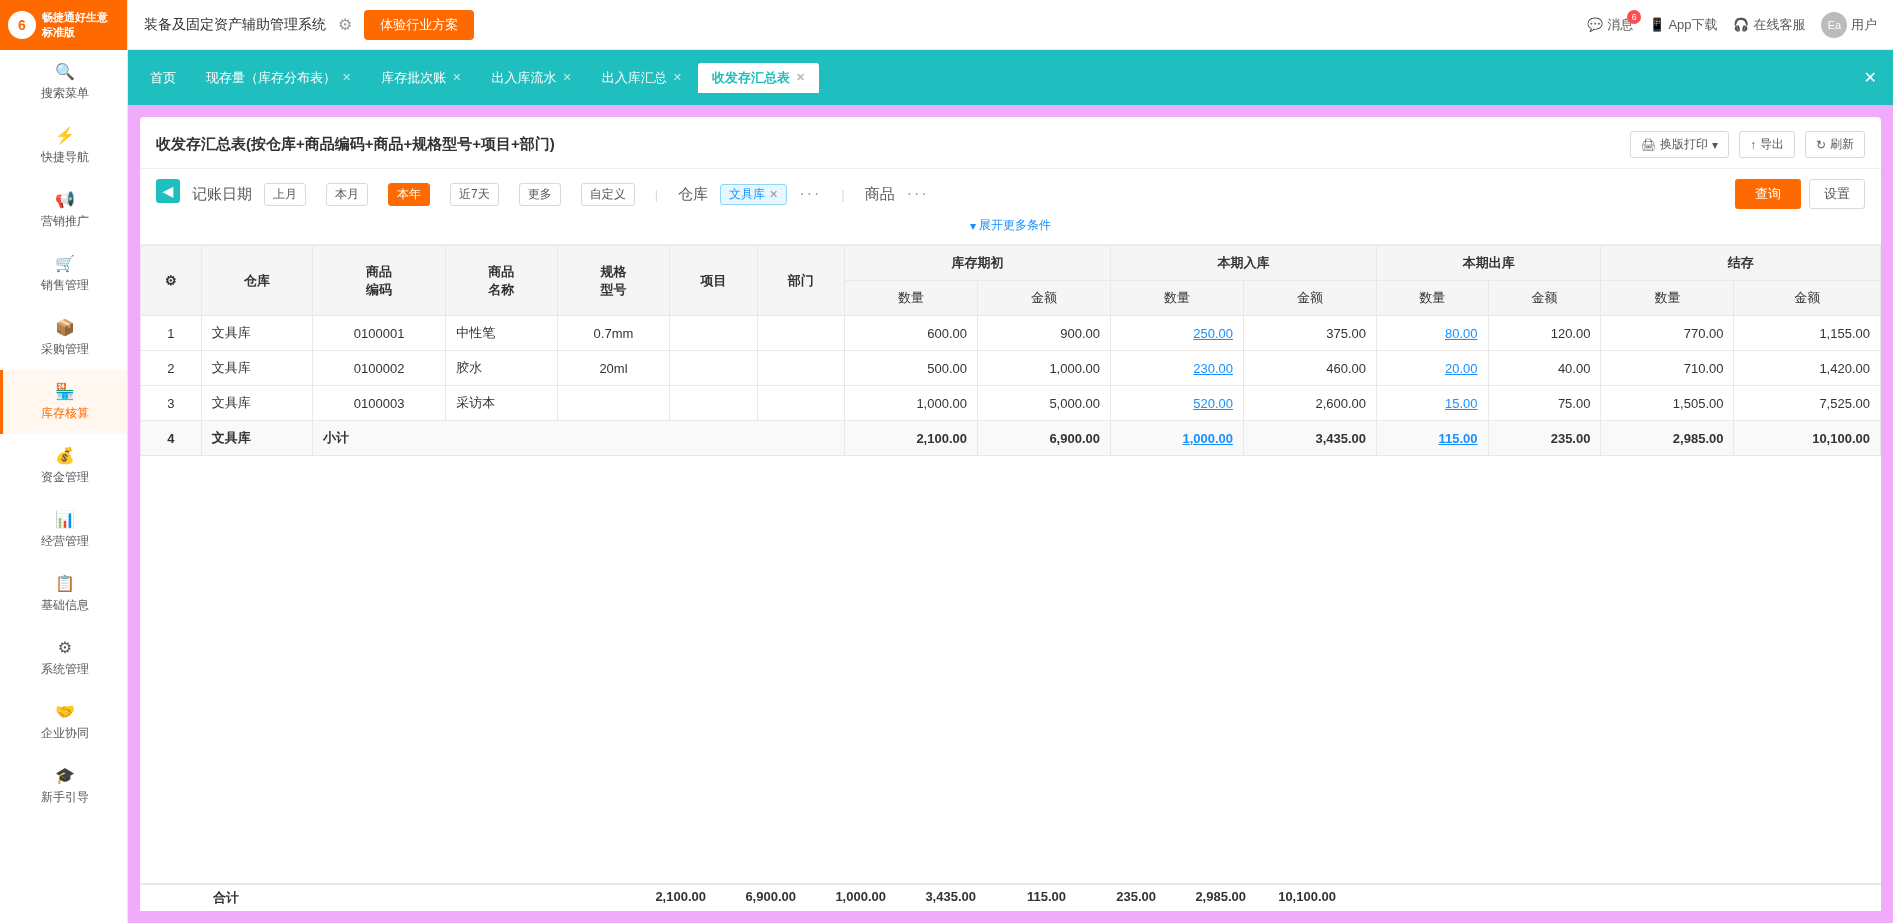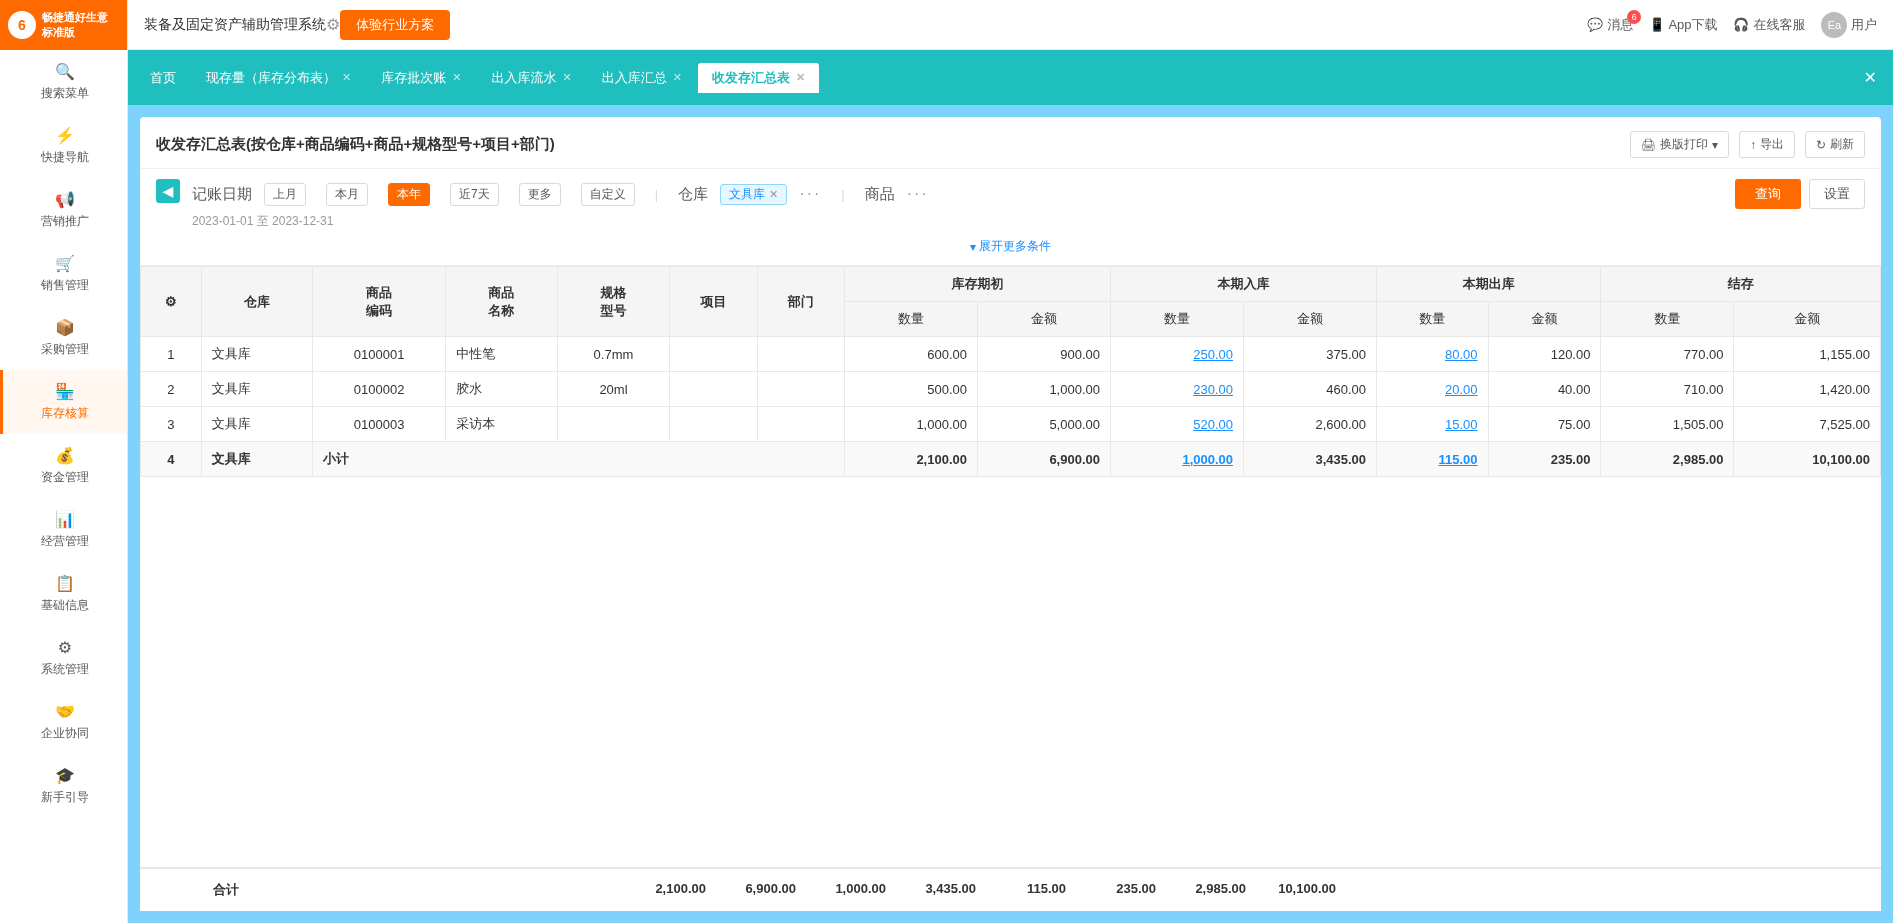--- a/index.html
+++ b/index.html
@@ -19,7 +19,7 @@
 
     
     .topbar { height: 50px; background: #fff; display: flex; align-items: center; padding: 0 16px; border-bottom: 1px solid #e8e8e8; justify-content: space-between; flex-shrink: 0; }
-    .topbar-left { display: flex; align-items: center; }
+    .topbar-left { display: flex; align-items: center; gap: 12px; }
     .system-title { font-size: 14px; color: #333; }
     .topbar-gear { color: #999; cursor: pointer; font-size: 16px; }
     .try-btn { background: #ff6a00; color: #fff; border: none; padding: 6px 16px; border-radius: 4px; cursor: pointer; font-size: 13px; }

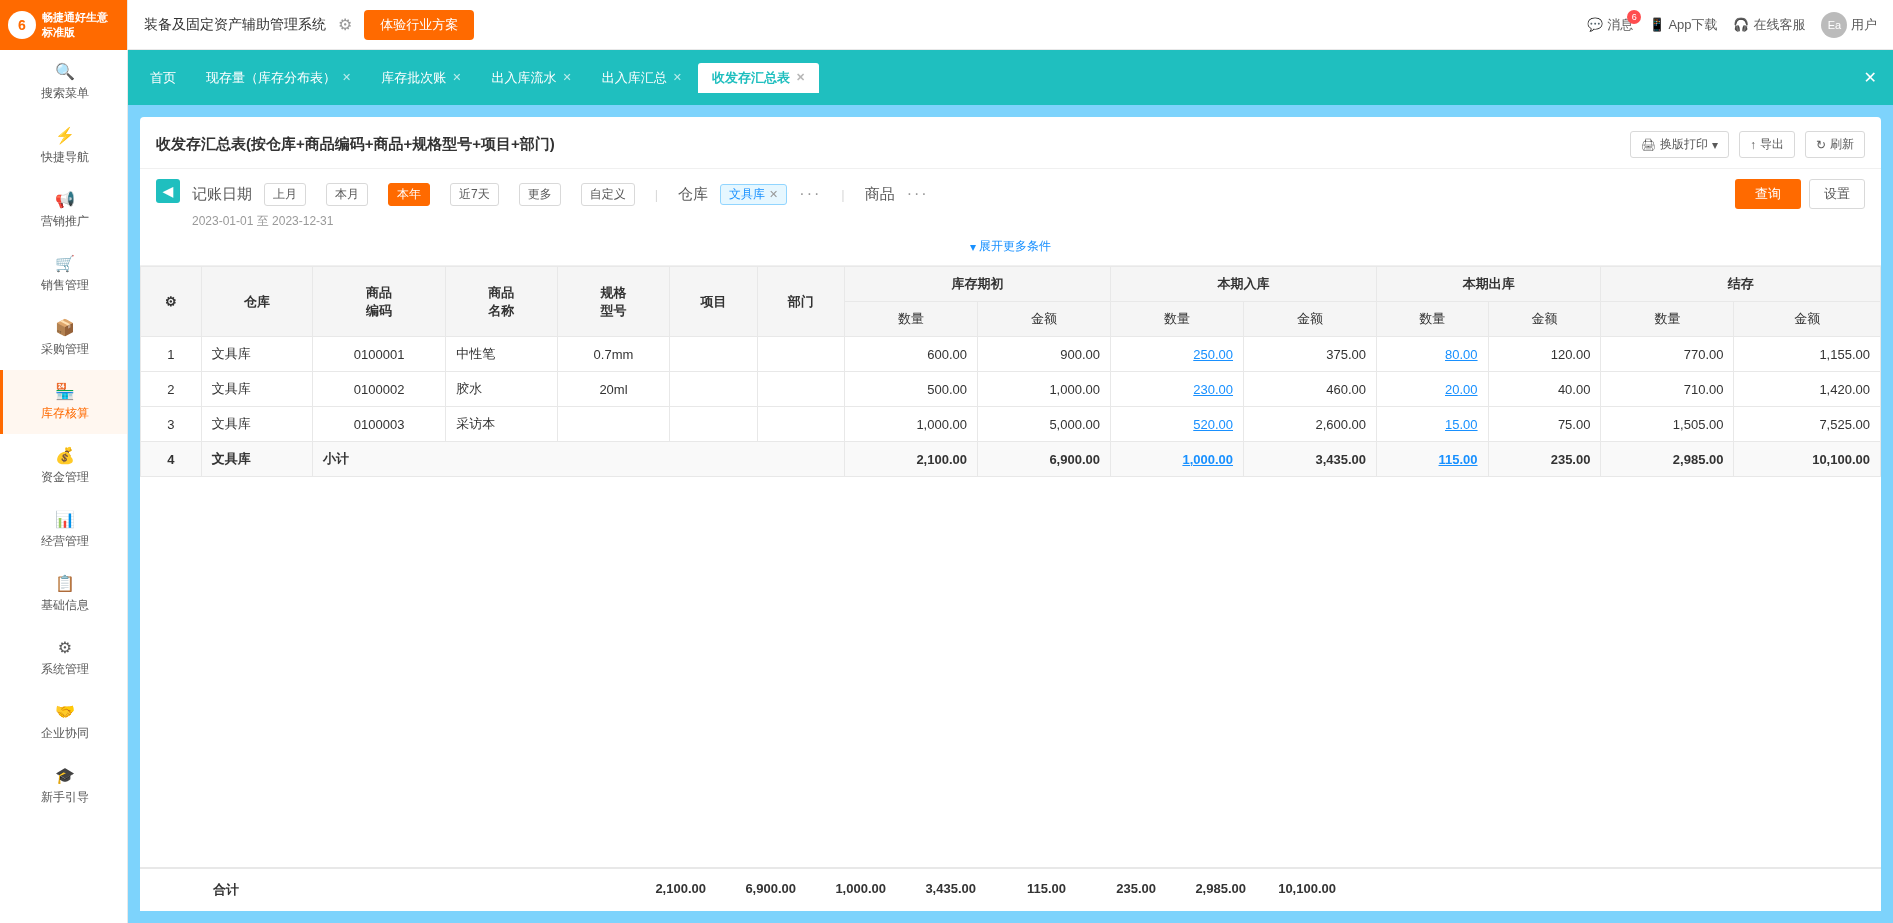--- a/index.html
+++ b/index.html
@@ -38,7 +38,7 @@
     .tab-close-main { margin-left: auto; color: #fff; cursor: pointer; font-size: 16px; padding: 0 8px; }
 
     
-    .page { flex: 1; background: #7dd3fc; overflow-y: auto; display: flex; flex-direction: column; }
+    .page { flex: 1; background: #f0abfc; overflow-y: auto; display: flex; flex-direction: column; }
 
     
     .page-inner { margin: 12px; background: #fff; border-radius: 4px; flex: 1; display: flex; flex-direction: column; }

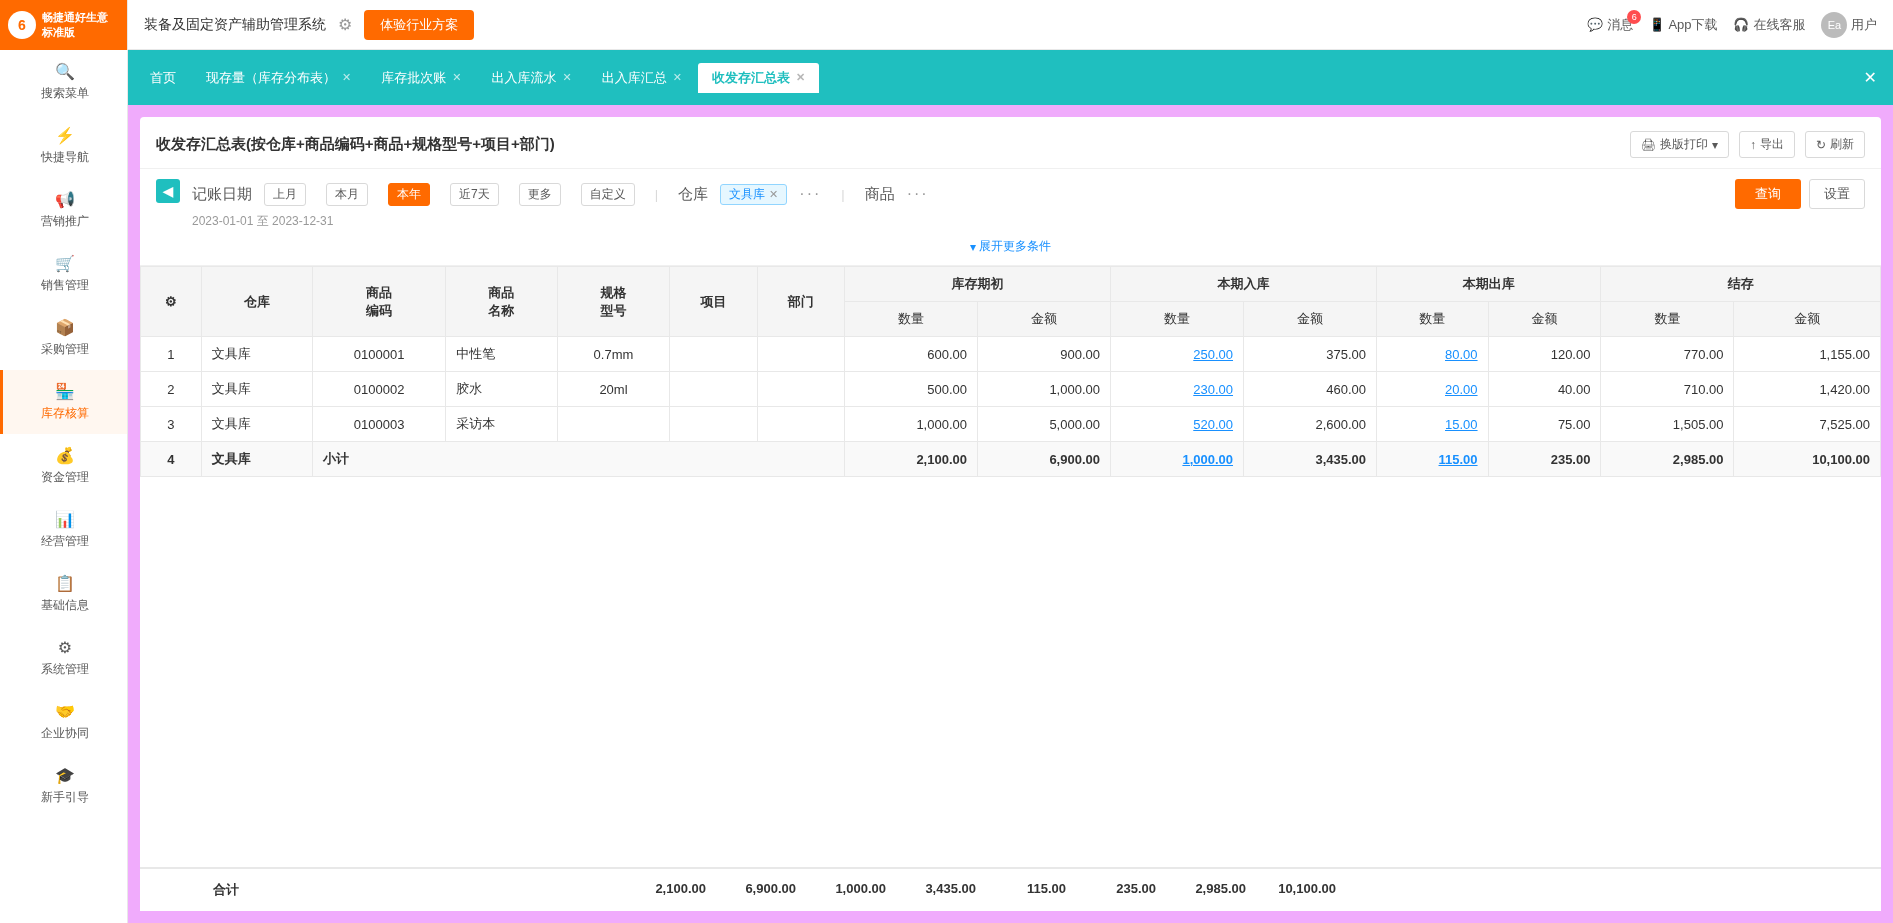--- a/index.html
+++ b/index.html
@@ -250,9 +250,6 @@
                 <button class="btn-query">查询</button>
                 <button class="btn-setting">设置</button>
               </div>
-            </div>
-            <div style="margin-top:4px;">
-              <span style="font-size:12px;color:#999;">2023-01-01 至 2023-12-31</span>
             </div>
           </div>
         </div>

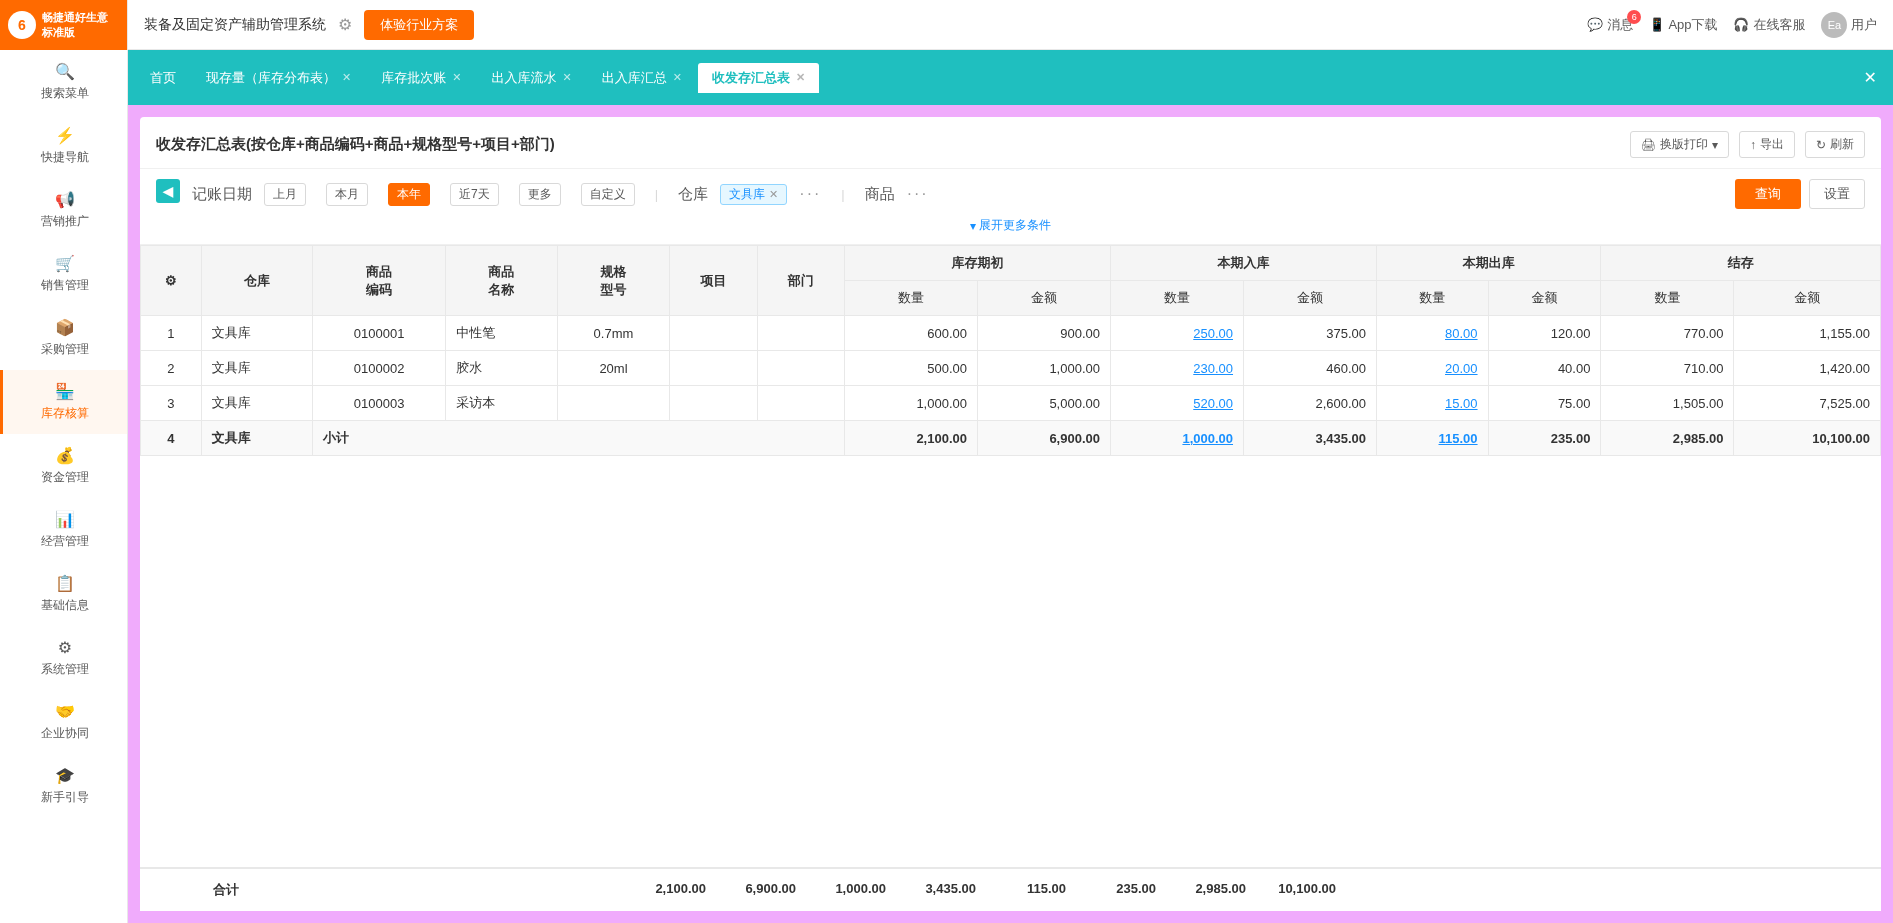--- a/index.html
+++ b/index.html
@@ -74,7 +74,7 @@
     .left-col { text-align: left; }
 
     
-    .table-footer { background: #fff; border-top: 2px solid #e8e8e8; display: flex; align-items: center; padding: 12px 10px; font-size: 13px; gap: 0; position: sticky; bottom: 0; }
+    .table-footer { background: #fff; border-top: 2px solid #e8e8e8; display: flex; align-items: center; padding: 4px 10px; font-size: 13px; gap: 0; position: sticky; bottom: 0; }
   </style>
 </head>
 <body>

